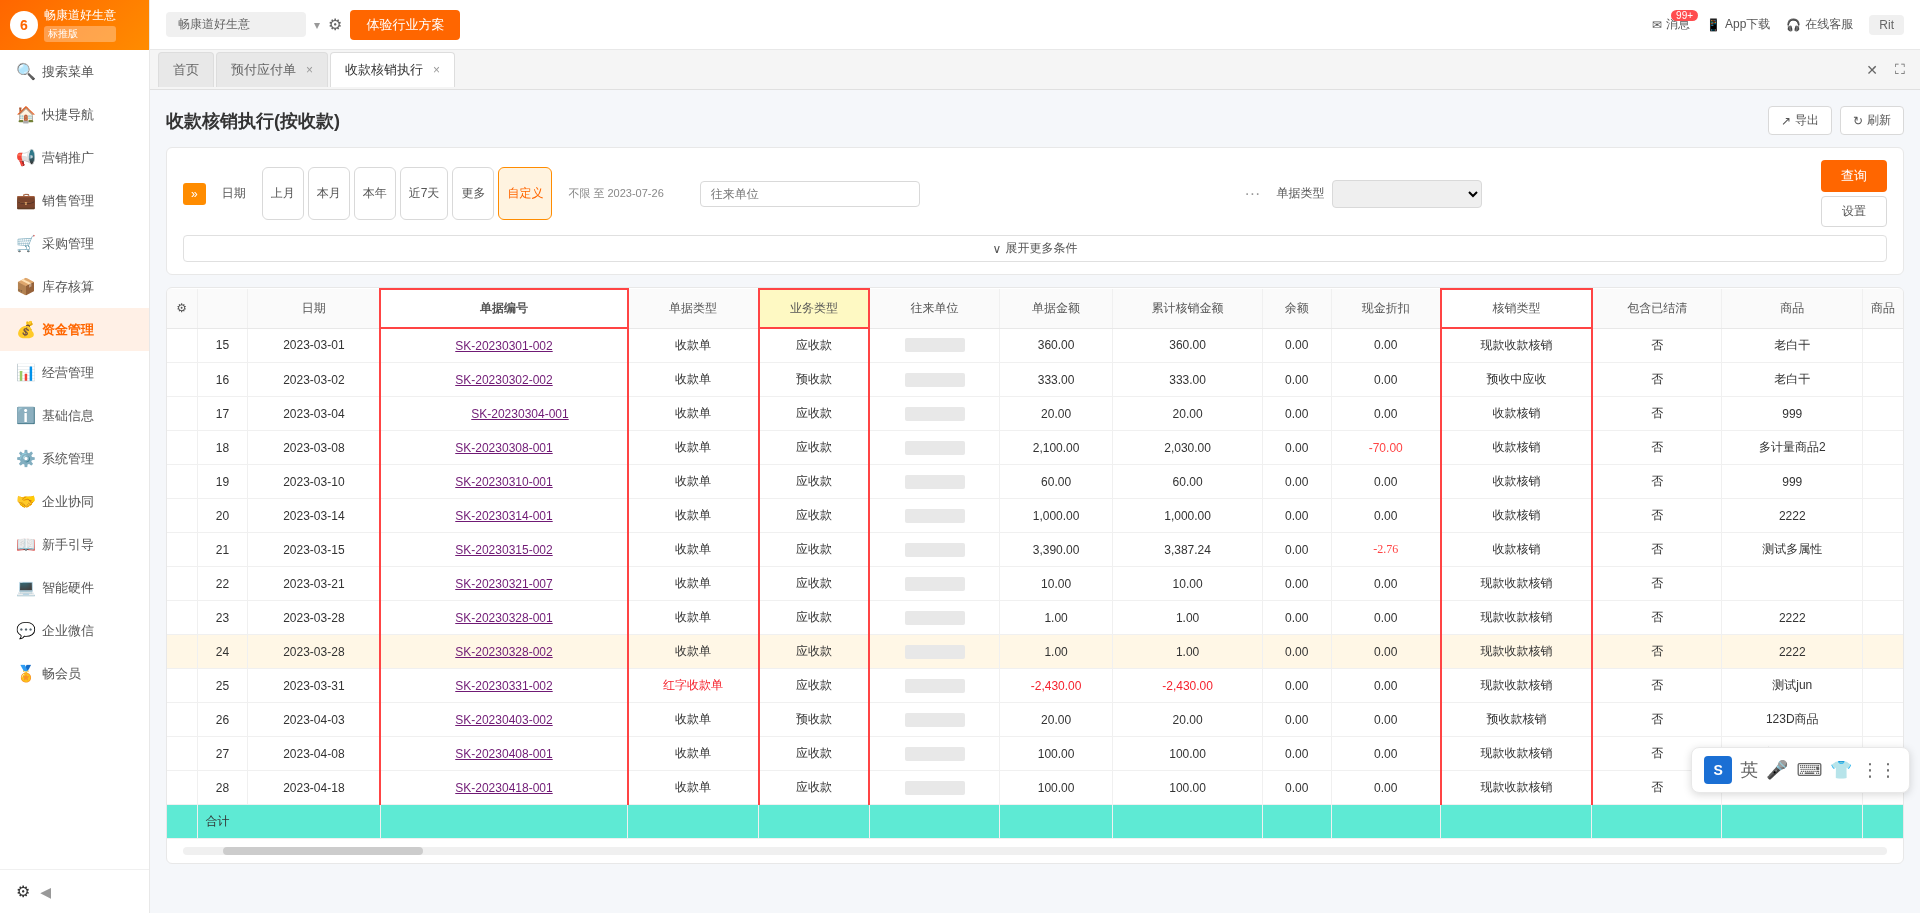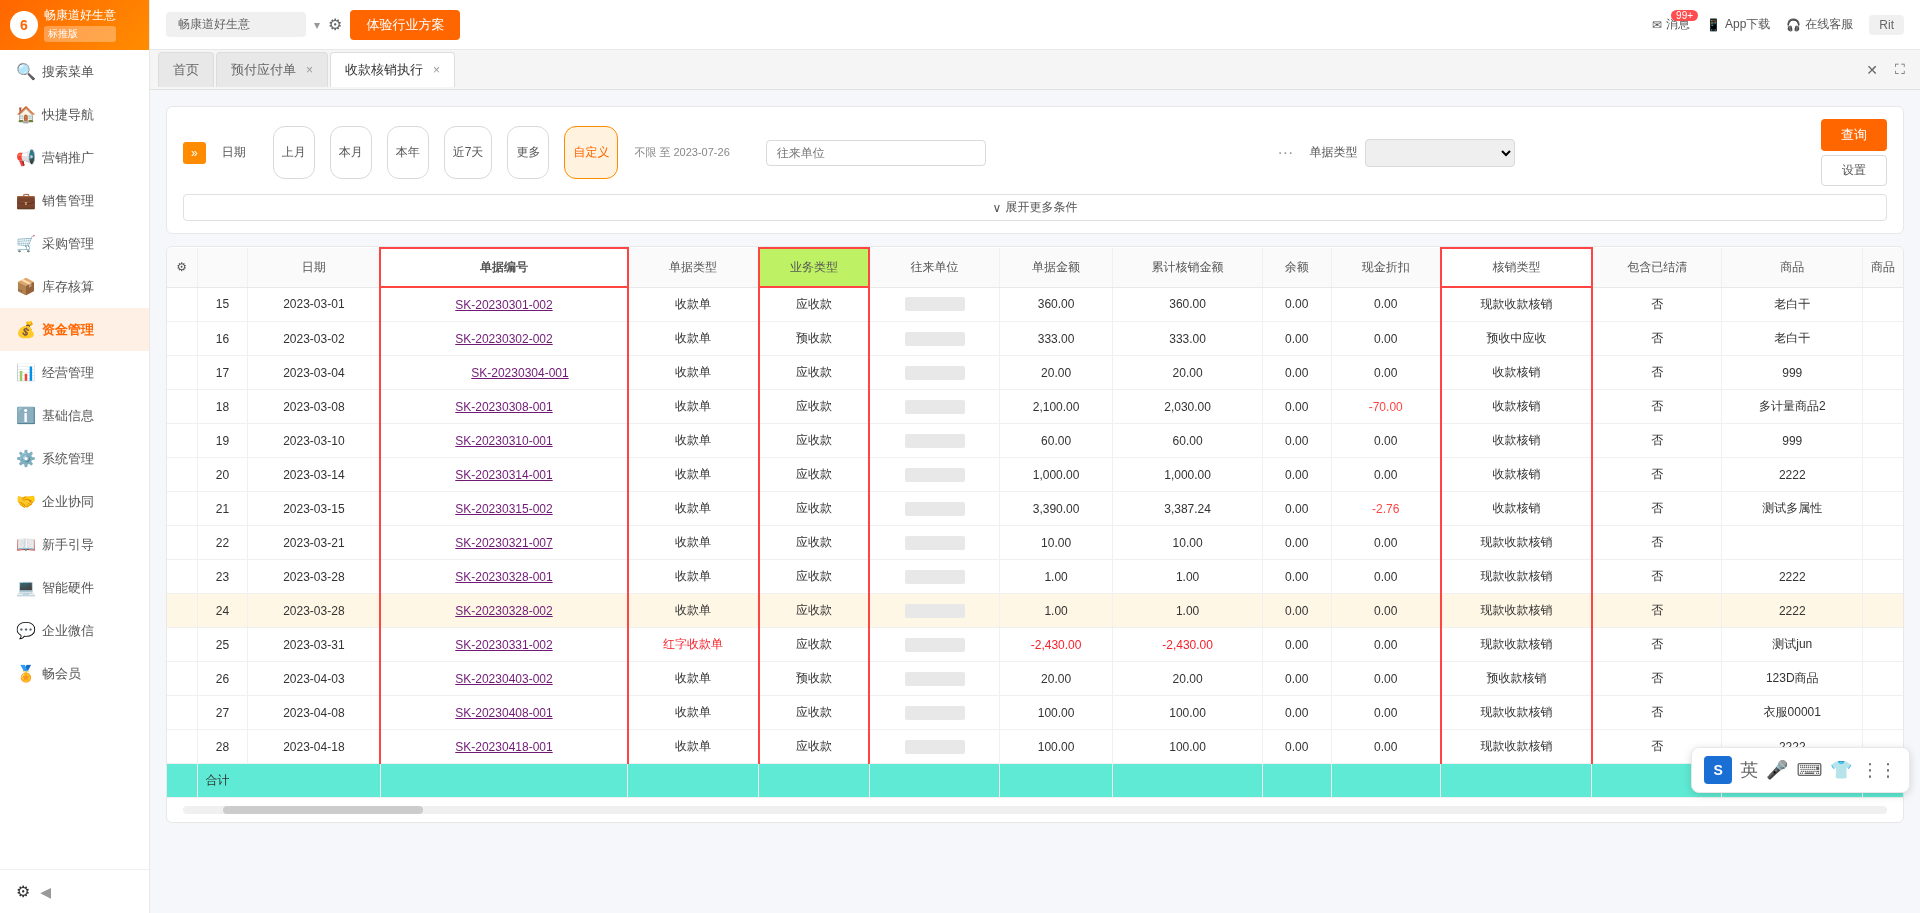--- a/index.html
+++ b/index.html
@@ -222,6 +222,19 @@
 <div class="main">
   <div class="page-content">
 
+    <div class="page-header">
+      <div class="page-title">收款核销执行(按收款)</div>
+      <div class="page-actions">
+        <button class="btn-export">
+          <span>↗</span>
+          <span>导出</span>
+        </button>
+        <button class="btn-refresh">
+          <span>↻</span>
+          <span>刷新</span>
+        </button>
+      </div>
+    </div>
 
     <div class="filter-area">
       <div class="filter-row">

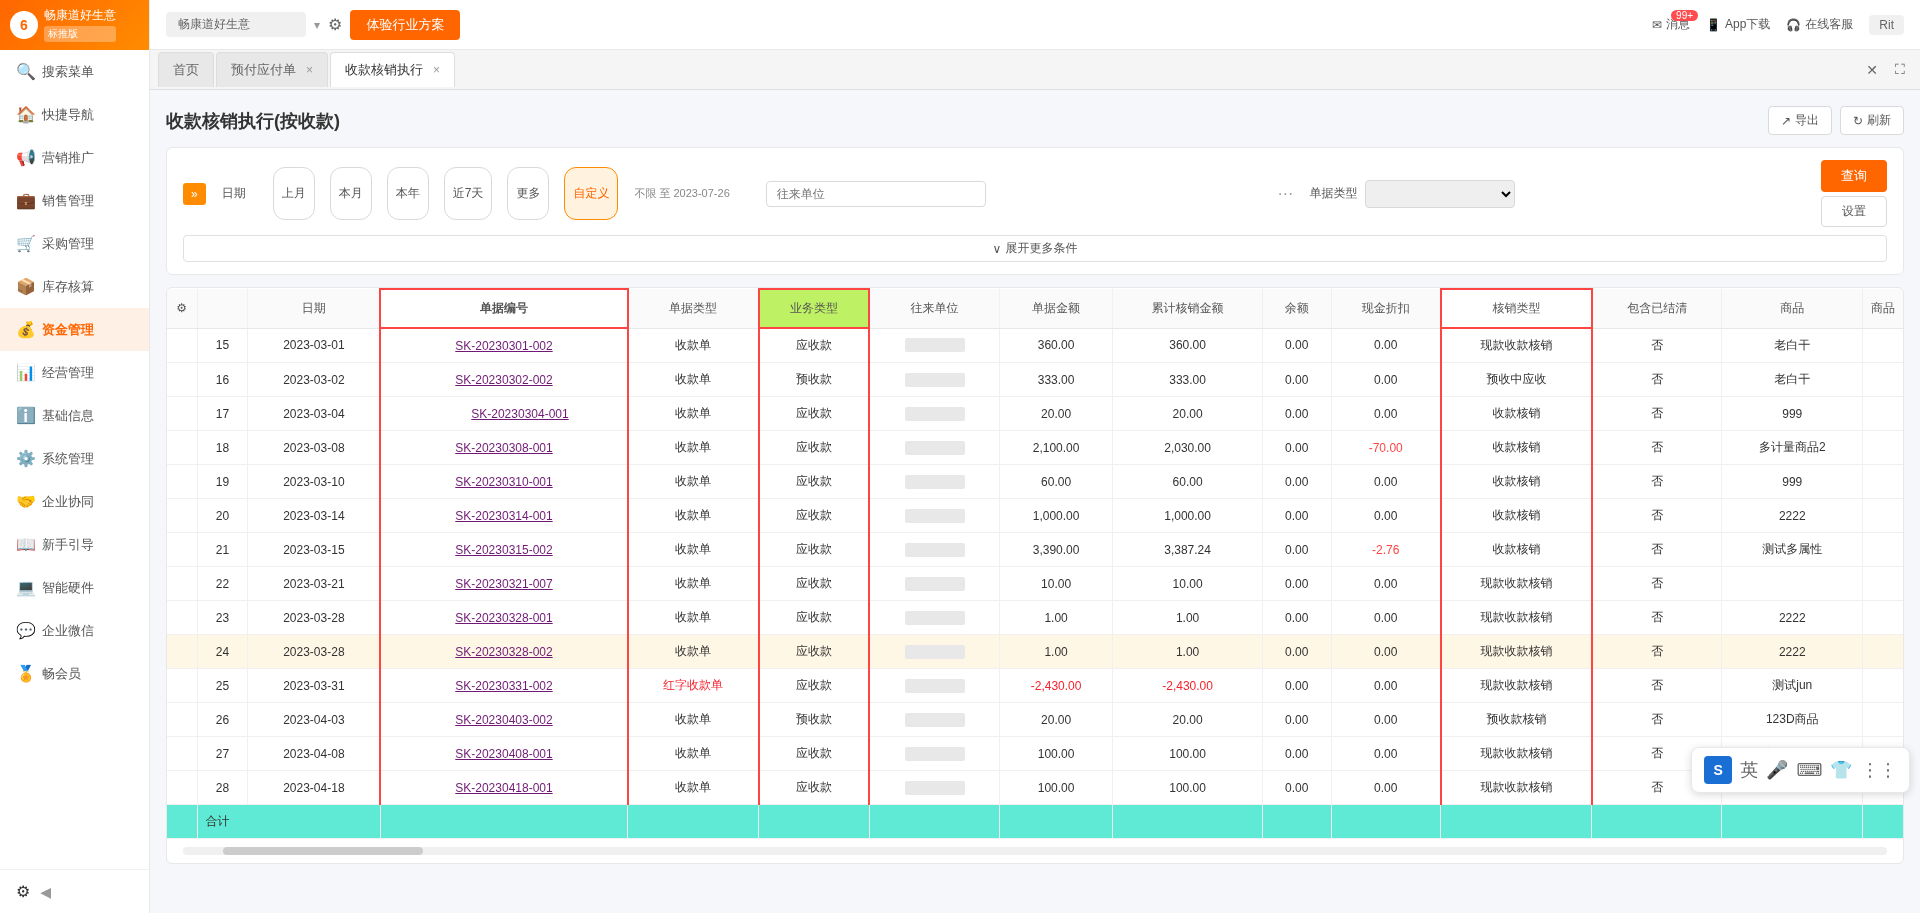--- a/index.html
+++ b/index.html
@@ -54,7 +54,7 @@
     .filter-expand-btn { background: #ff8c00; color: #fff; border: none; padding: 4px 8px; border-radius: 3px; cursor: pointer; font-size: 12px; }
     .filter-label { font-size: 12px; color: #555; white-space: nowrap; }
     .filter-date-btns { display: flex; gap: 4px; align-items: center; }
-    .date-btn { padding: 17px 8px; border: 1px solid #d9d9d9; border-radius: 12px; background: #fff; cursor: pointer; font-size: 12px; color: #555; margin-left: 11px; }
+    .date-btn { padding: 17px 8px; border: 1px solid #d9d9d9; border-radius: 6px; background: #fff; cursor: pointer; font-size: 12px; color: #555; }
     .date-btn.custom { background: #fff3e0; color: #ff6600; border-color: #ff8c00; }
     .filter-date-range { font-size: 11px; color: #888; }
     .filter-input { width: 100%; padding: 5px 10px; border: 1px solid #d9d9d9; border-radius: 4px; font-size: 12px; }

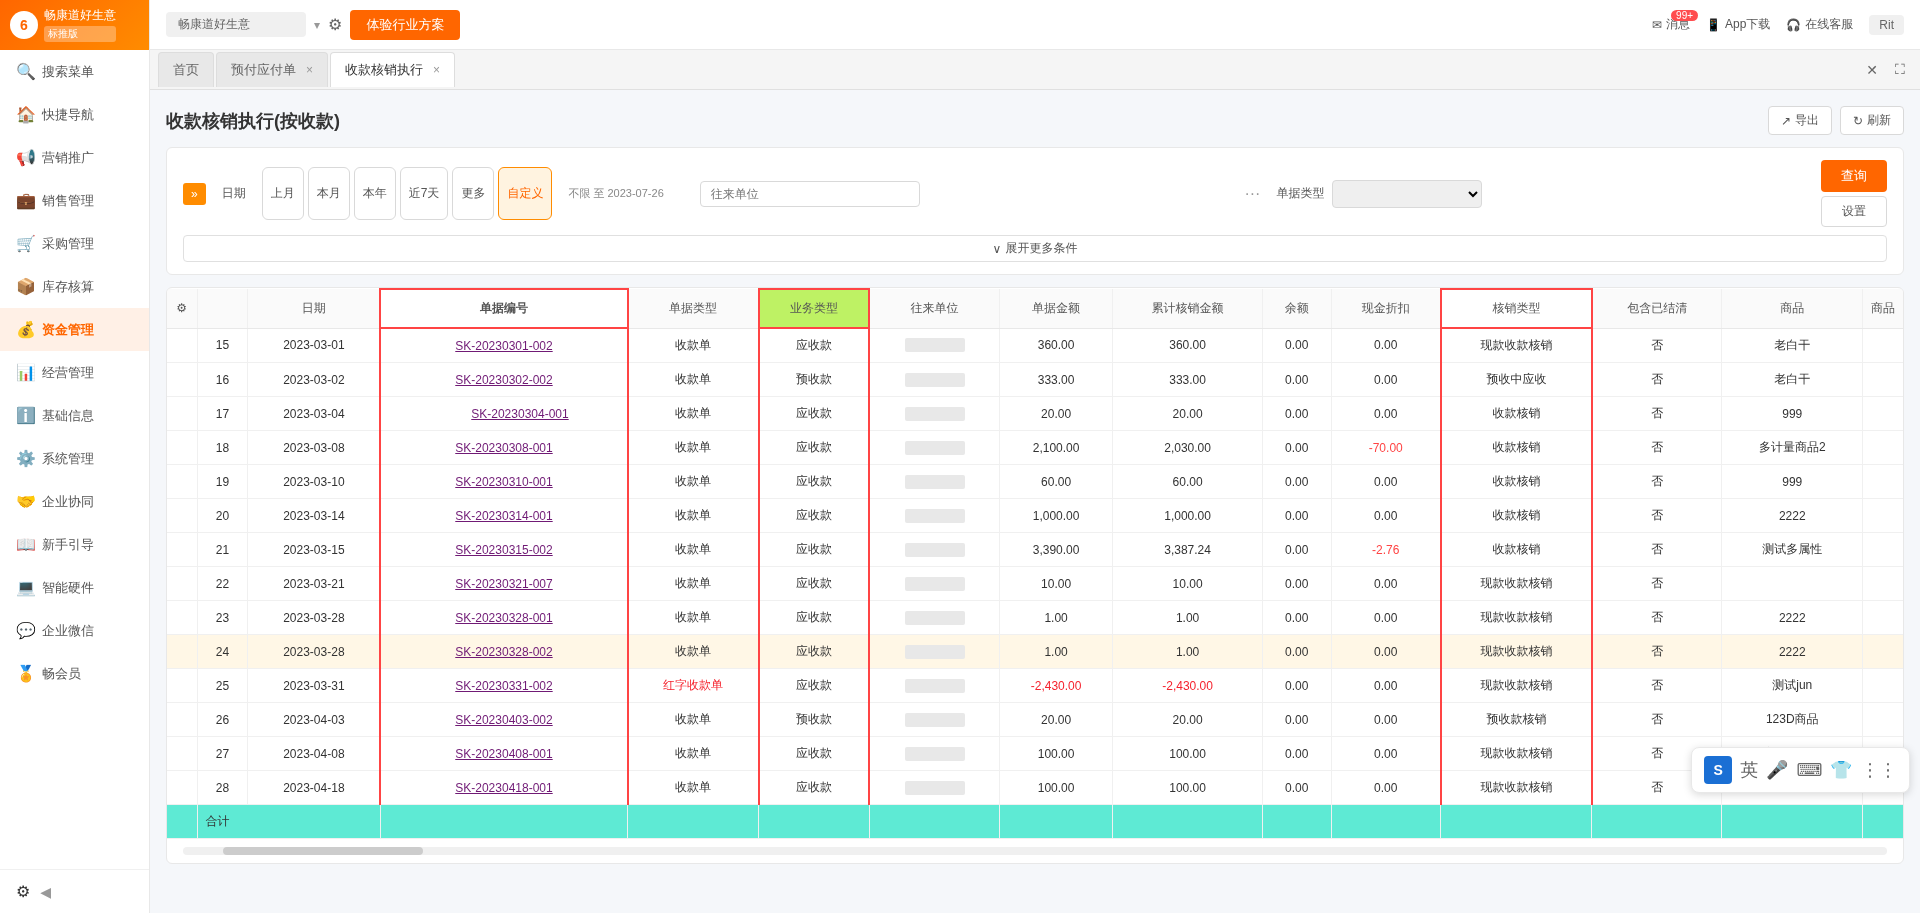--- a/index.html
+++ b/index.html
@@ -282,7 +282,7 @@
               <th><span>日期</span></th>
               <th style="border:2px solid #ff4444;background:#fff;font-weight:bold;"><span>单据编号</span></th>
               <th><span>单据类型</span></th>
-              <th style="border:2px solid #ff4444;background:#bef264;"><span>业务类型</span></th>
+              <th style="border:2px solid #ff4444;background:#fef9c3;"><span>业务类型</span></th>
               <th><span>往来单位</span></th>
               <th><span>单据金额</span></th>
               <th><span>累计核销金额</span></th>

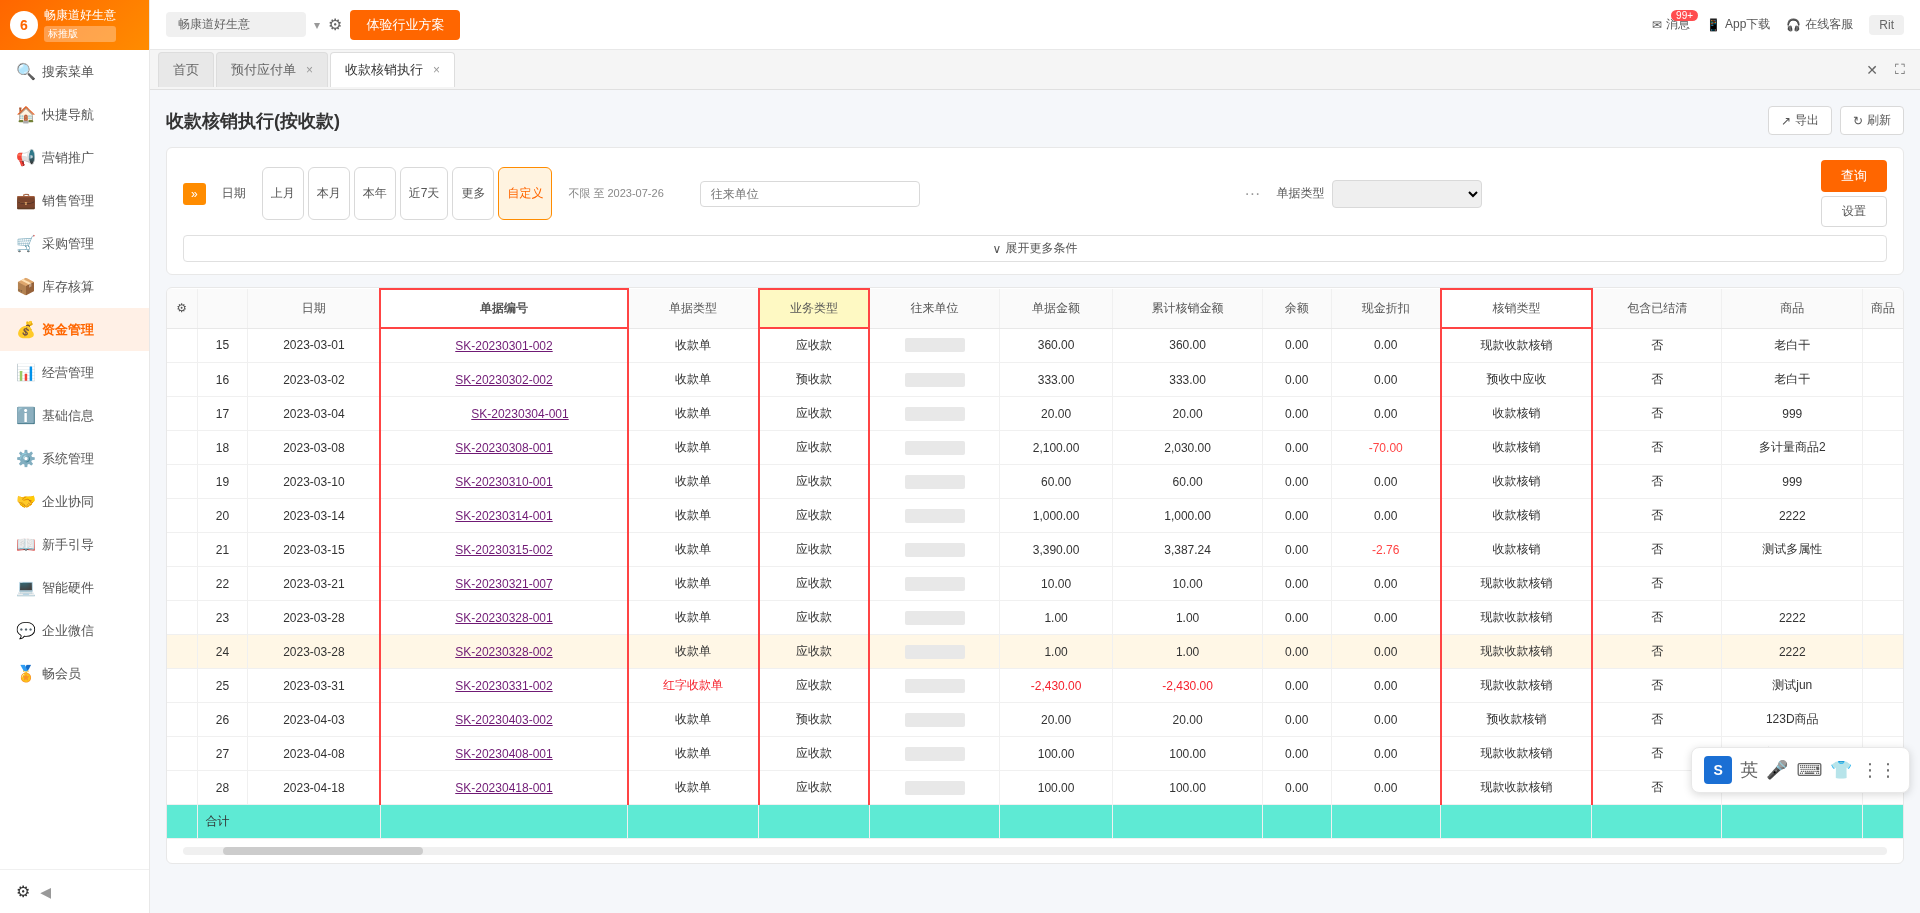--- a/index.html
+++ b/index.html
@@ -408,7 +408,7 @@
     <td style="">3,390.00</td>
     <td style="">3,387.24</td>
     <td>0.00</td>
-    <td style="color:#ff4444;">-2.76</td>
+    <td style="color:#ff4444;font-family:Liberation Serif, serif;">-2.76</td>
     <td style="border-left:2px solid #ff4444;border-right:2px solid #ff4444;">收款核销</td>
     <td>否</td>
     <td>测试多属性</td>

